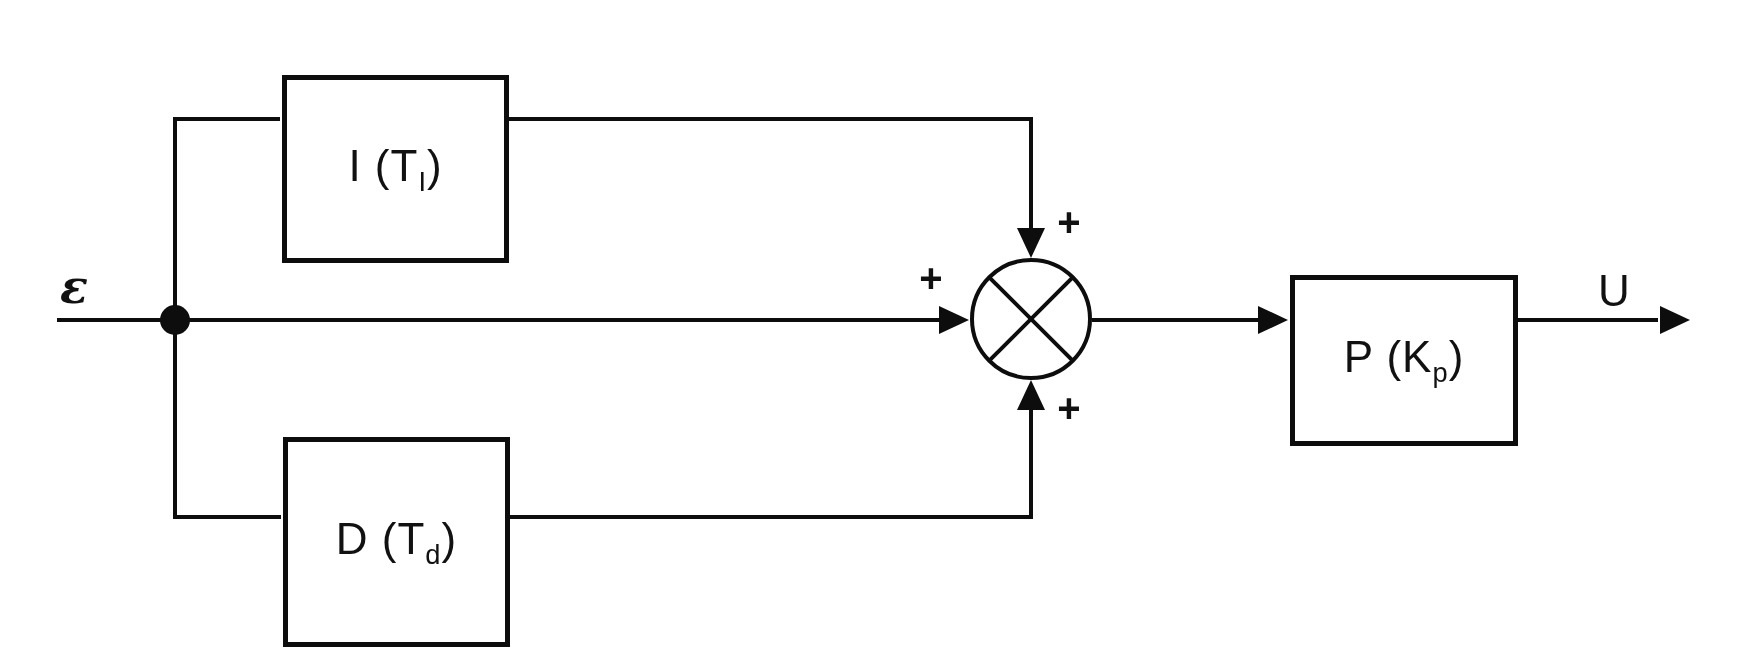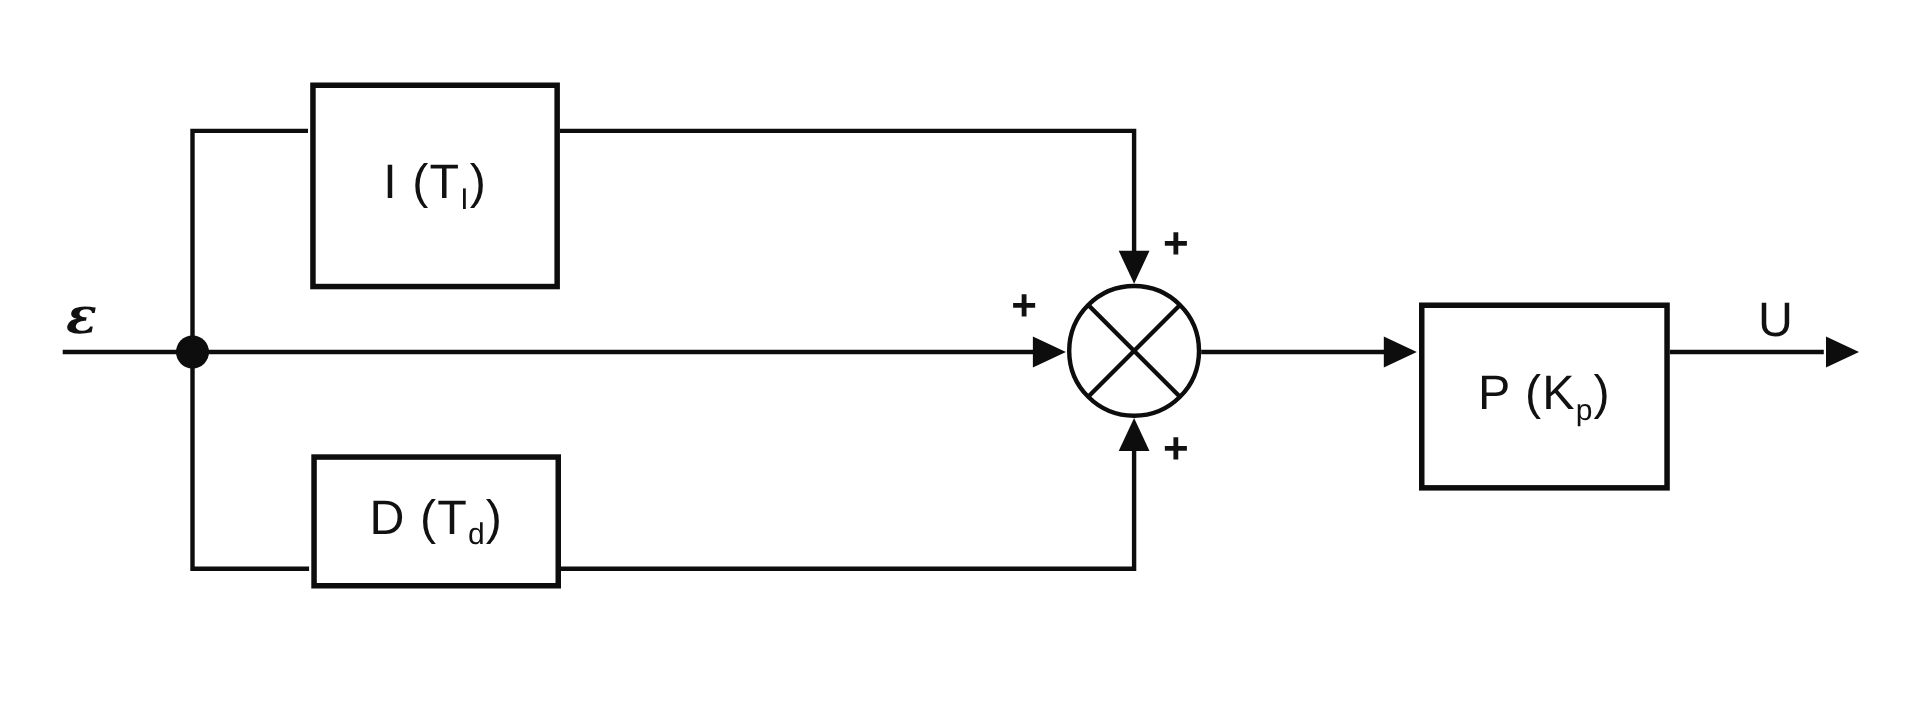--- a/index.html
+++ b/index.html
@@ -30,7 +30,7 @@
     justify-content: center;
   }
   .block-integral    { left: 282px; top: 43px;  width: 227px; height: 188px; margin-top: 32px; }
-  .block-derivative  { left: 283px; top: 413px; width: 227px; height: 122px; }
+  .block-derivative  { left: 283px; top: 437px; width: 227px; height: 210px; }
   .block-proportional{ left: 1290px; top: 233px; width: 228px; height: 171px; margin-top: 42px; }
   .block-label {
     font-size: 44px;

